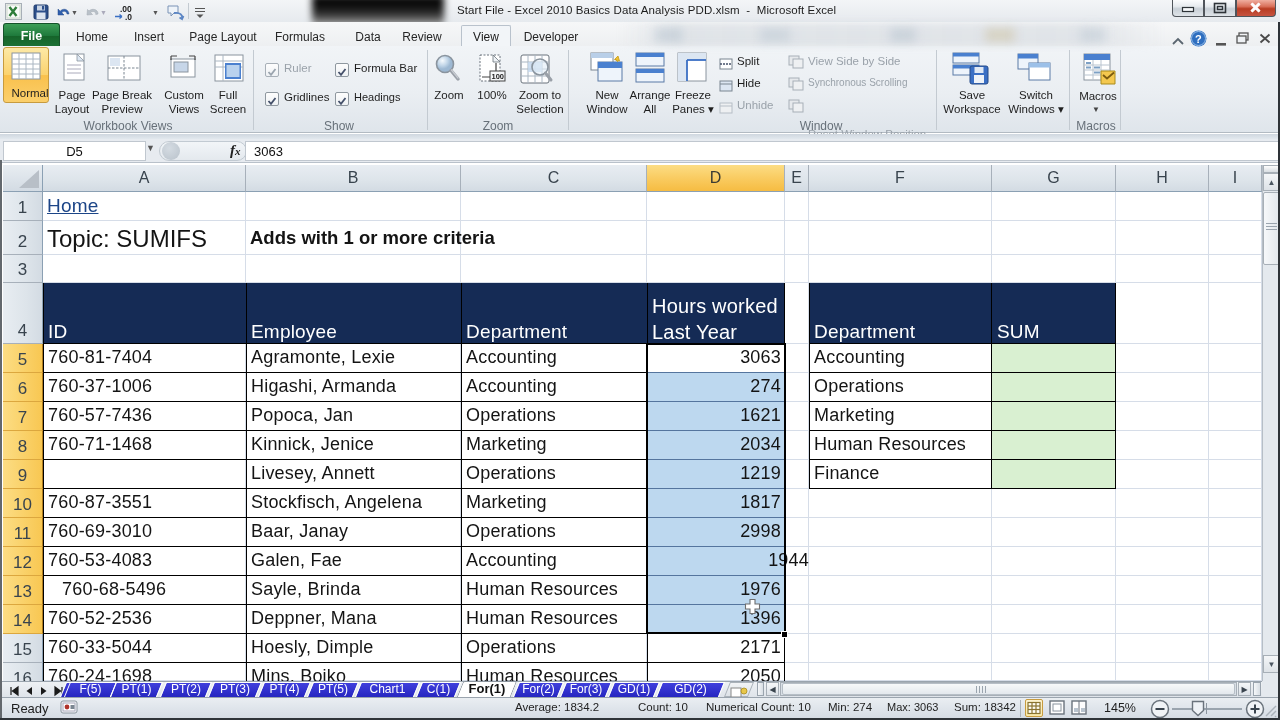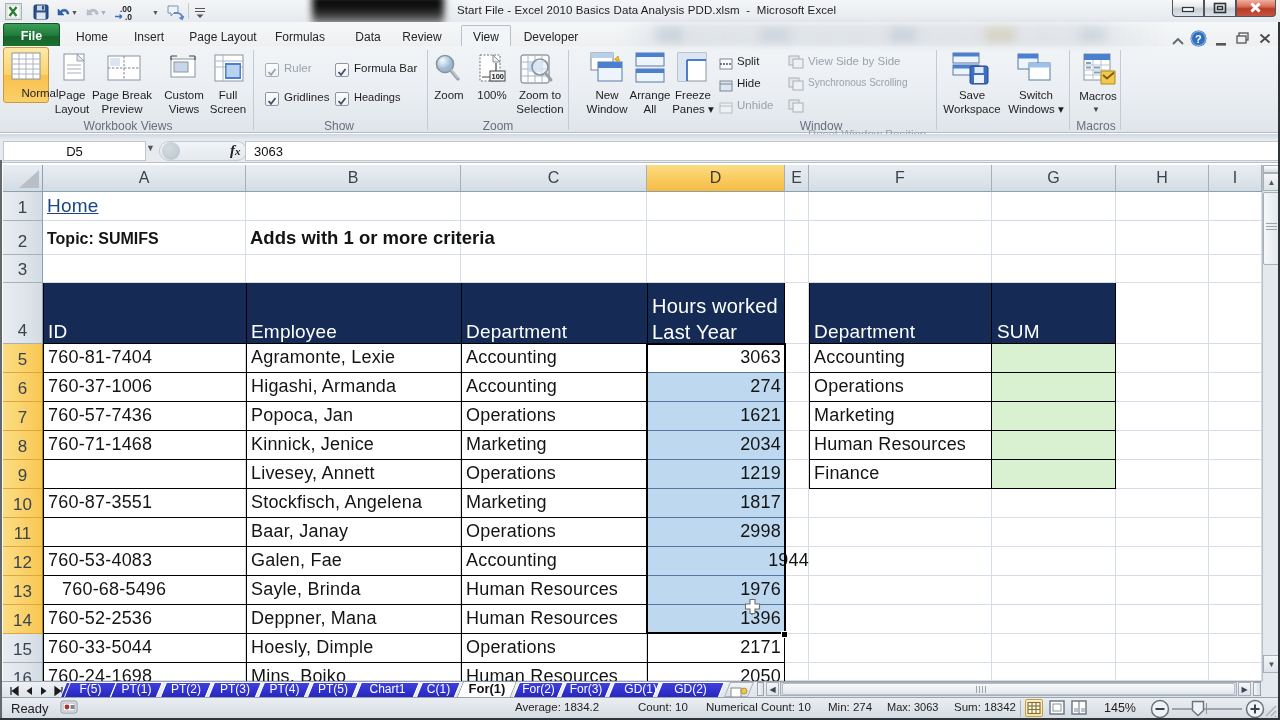--- a/index.html
+++ b/index.html
@@ -153,7 +153,7 @@
           <line x1="23" y1="3" x2="23" y2="29"></line>
         </g>
       </svg></div>
-<div class="abs btnlabel" style="left:15px; top:87px; width:50px; height:13px;">Normal</div>
+<div class="abs btnlabel" style="left:5px; top:87px; width:50px; height:13px;">Normal</div>
 <div class="abs " style="left:62px; top:53px; width:26px; height:30px;"><svg width="26" height="30">
         <rect x="2" y="1" width="20" height="26" fill="#fff" stroke="#8a949e"></rect>
         <path d="M15 1 l7 7 l-7 0 z" fill="#dce6f2" stroke="#8a949e" stroke-width="0.8"></path>

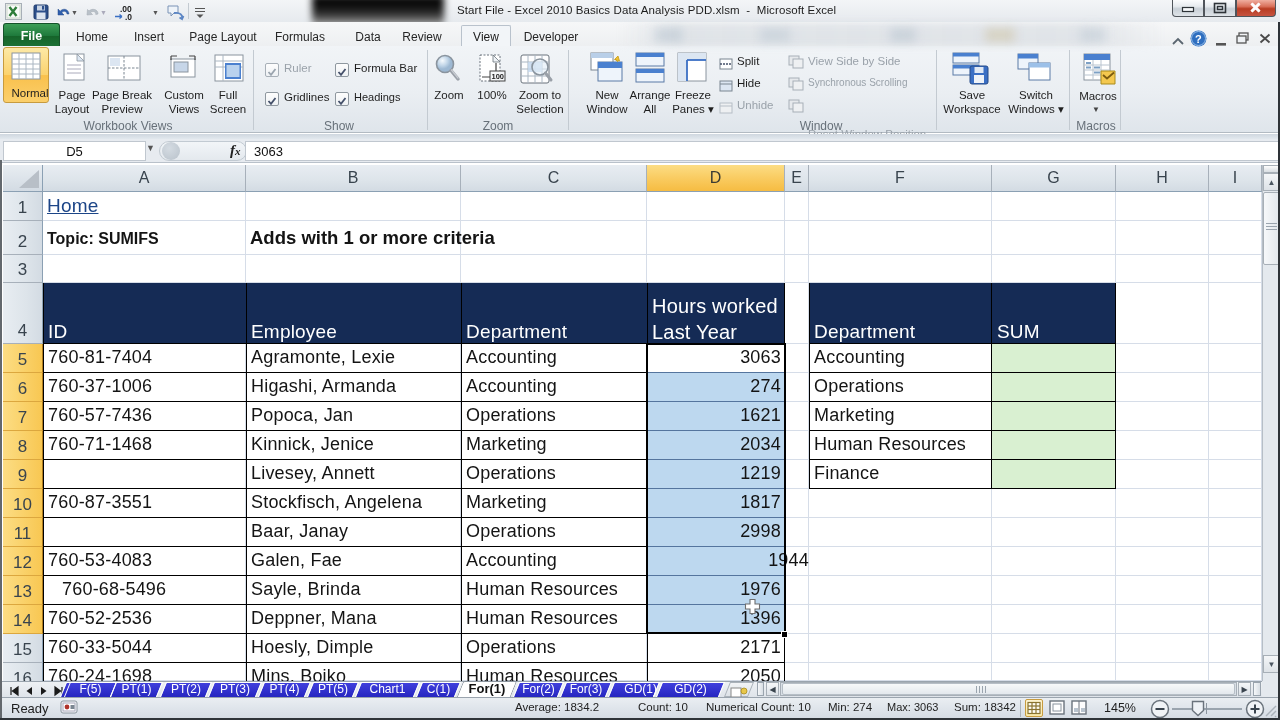--- a/index.html
+++ b/index.html
@@ -412,7 +412,7 @@
 <div class="abs gl-h" style="left:43px; top:499px; width:1219px;"></div>
 <div class="abs gl-h" style="left:43px; top:517px; width:1219px;"></div>
 <div class="abs cell" style="left:47px; top:29px; width:190px; height:29px; font-size:19px; line-height:27px; color:#1c4587; text-decoration:underline;">Home</div>
-<div class="abs cell" style="left:47px; top:60px; width:260px; height:32px; font-size:16px; line-height:31px; font-weight:bold; letter-spacing:0;">Topic: SUMIFS</div>
+<div class="abs cell" style="left:47px; top:60px; width:260px; height:32px; font-size:24px; line-height:31px; font-weight:normal; letter-spacing:0;">Topic: SUMIFS</div>
 <div class="abs cell" style="left:250px; top:60px; width:300px; height:32px; font-size:18.5px; line-height:30px; font-weight:bold; letter-spacing:0;">Adds with 1 or more criteria</div>
 <div class="abs " style="left:43px; top:120px; width:742px; height:61px; background:#152b55;"></div>
 <div class="abs cell" style="left:48px; top:158px; width:150px; height:24px; font-size:19px; color:#fff;">ID</div>

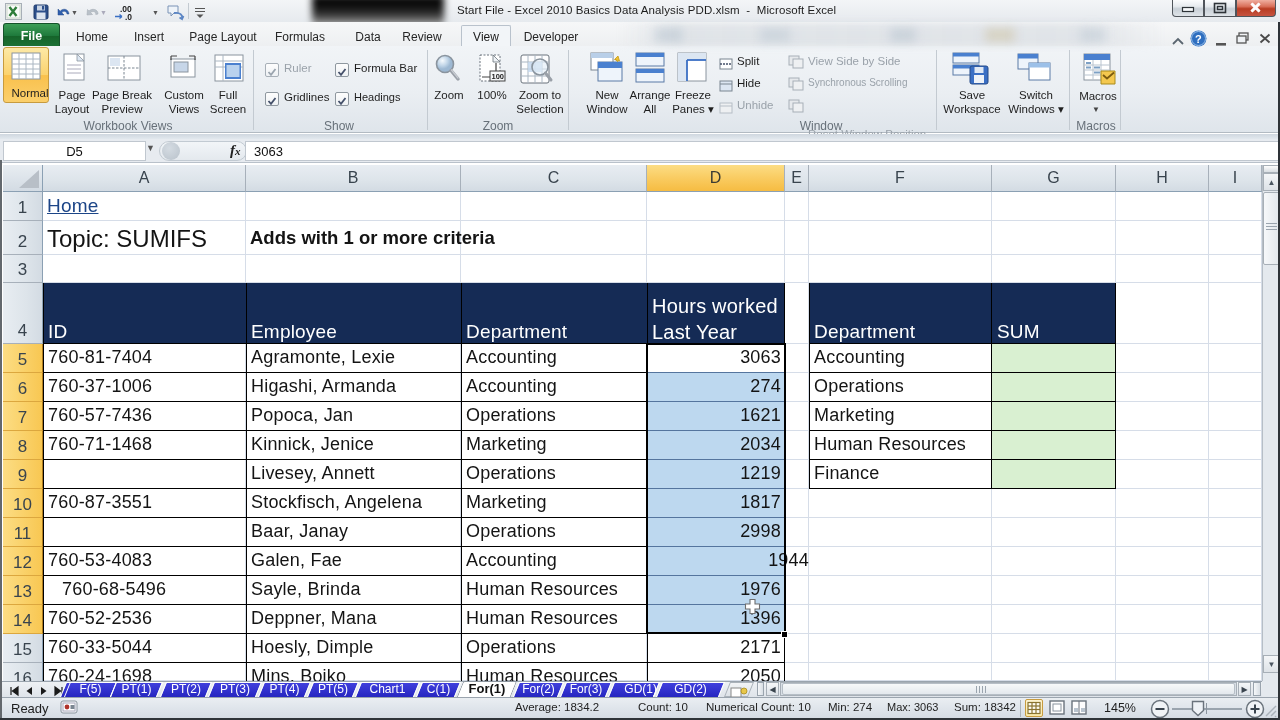--- a/index.html
+++ b/index.html
@@ -449,6 +449,7 @@
 <div class="abs cell" style="left:466px; top:326px; width:178px; height:29px; line-height:27px;">Marketing</div>
 <div class="abs cell" style="left:650px; top:326px; width:131px; height:29px; line-height:27px; text-align:right;">1817</div>
 <div class="abs " style="left:648px; top:355px; width:136px; height:29px; background:#bdd8ef;"></div>
+<div class="abs cell" style="left:48px; top:355px; width:195px; height:29px; line-height:27px;">760-69-3010</div>
 <div class="abs cell" style="left:251px; top:355px; width:206px; height:29px; line-height:27px;">Baar, Janay</div>
 <div class="abs cell" style="left:466px; top:355px; width:178px; height:29px; line-height:27px;">Operations</div>
 <div class="abs cell" style="left:650px; top:355px; width:131px; height:29px; line-height:27px; text-align:right;">2998</div>

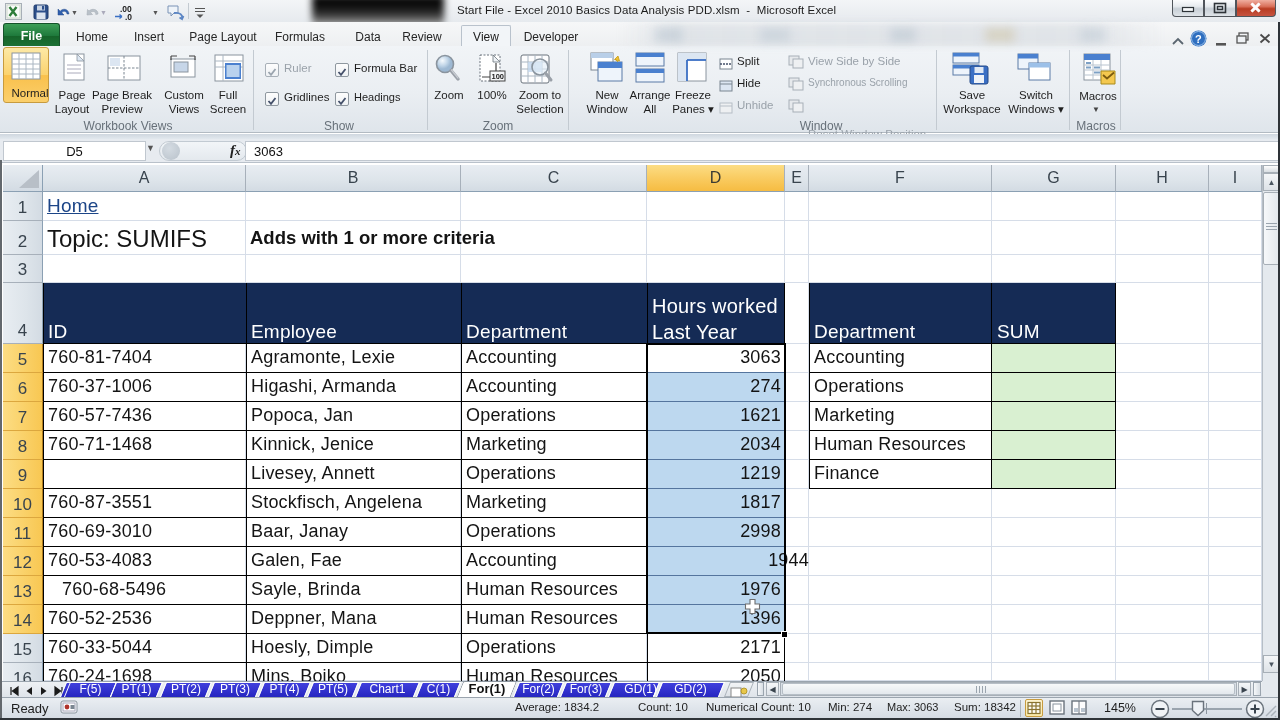--- a/index.html
+++ b/index.html
@@ -576,7 +576,7 @@
 <div class="abs " style="left:563px; top:682px; width:46px; height:15px; background:linear-gradient(#4040dd,#2626c0); border:1px solid #fff; border-bottom:none; transform:skewX(-22deg);"></div>
 <div class="abs " style="left:563px; top:683px; width:46px; height:13px; font-size:12px; color:#fff; text-align:center; line-height:13px;">For(3)</div>
 <div class="abs " style="left:611px; top:682px; width:46px; height:15px; background:linear-gradient(#4040dd,#2626c0); border:1px solid #fff; border-bottom:none; transform:skewX(-22deg);"></div>
-<div class="abs " style="left:611px; top:683px; width:46px; height:13px; font-size:12px; color:#fff; text-align:right; line-height:13px;">GD(1)</div>
+<div class="abs " style="left:611px; top:683px; width:46px; height:13px; font-size:12px; color:#fff; text-align:center; line-height:13px;">GD(1)</div>
 <div class="abs " style="left:659px; top:682px; width:63px; height:15px; background:linear-gradient(#4040dd,#2626c0); border:1px solid #fff; border-bottom:none; transform:skewX(-22deg);"></div>
 <div class="abs " style="left:659px; top:683px; width:63px; height:13px; font-size:12px; color:#fff; text-align:center; line-height:13px;">GD(2)</div>
 <div class="abs " style="left:727px; top:682px; width:24px; height:15px; background:linear-gradient(#f2f4f6,#dde2e8); border:1px solid #aab2ba; transform:skewX(-22deg);"></div>

